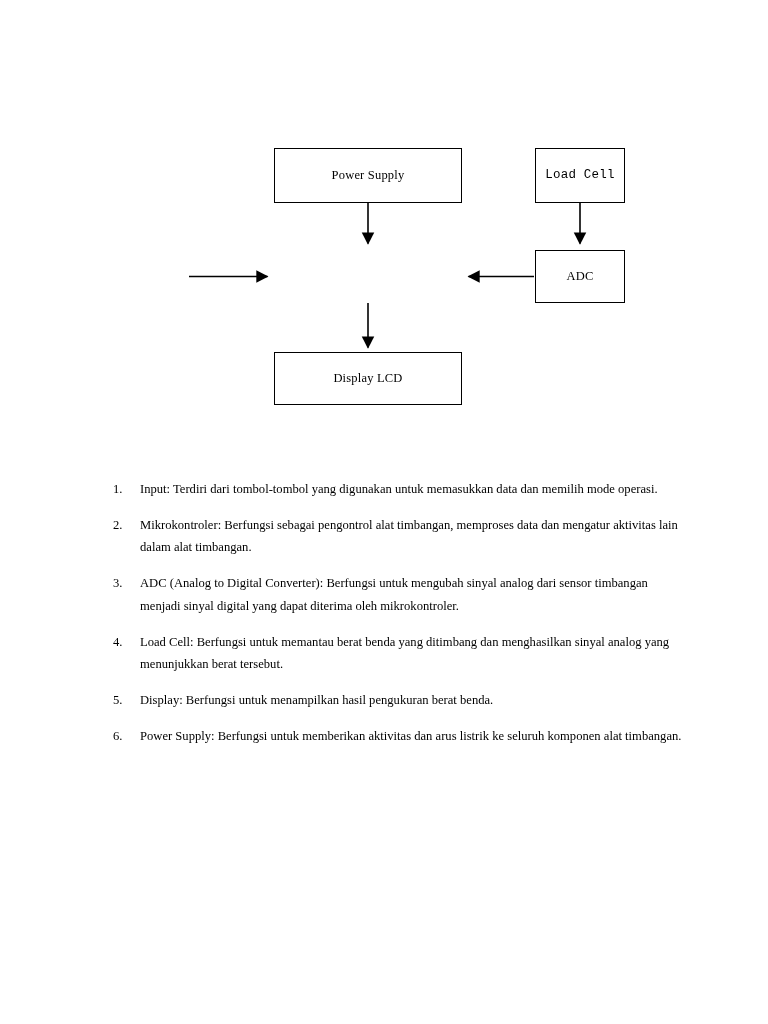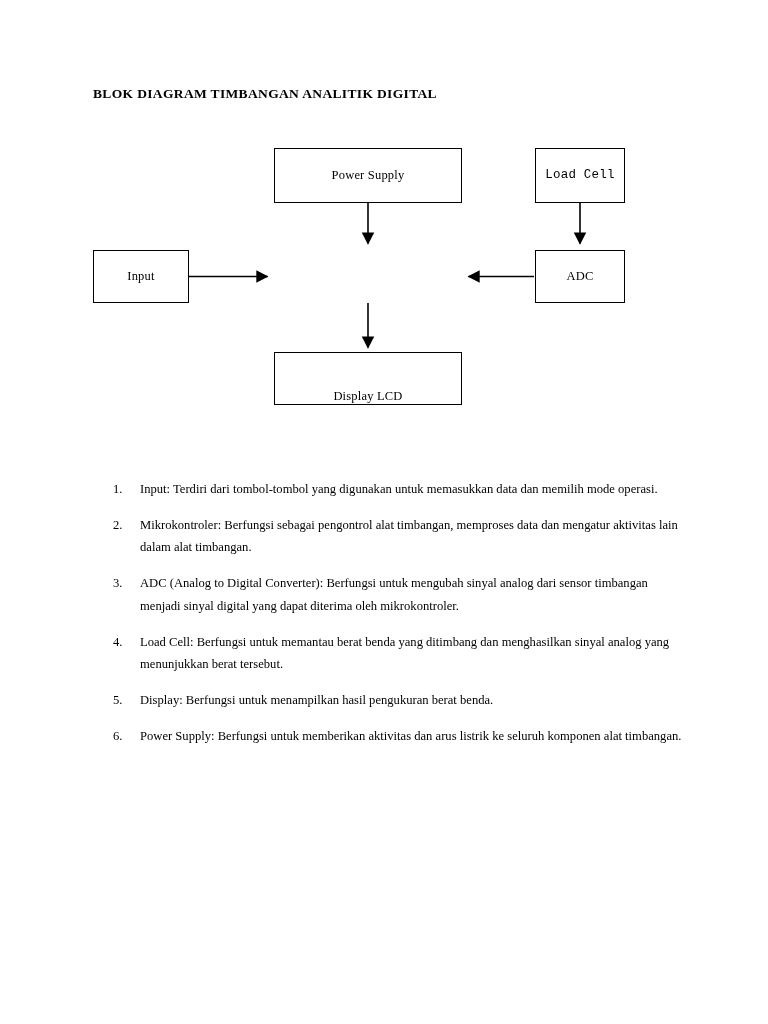--- a/index.html
+++ b/index.html
@@ -120,7 +120,6 @@
 
 <div class="page">
 
-  <div class="doc-title">BLOK DIAGRAM TIMBANGAN ANALITIK DIGITAL</div>
 
   <div class="diagram">
 

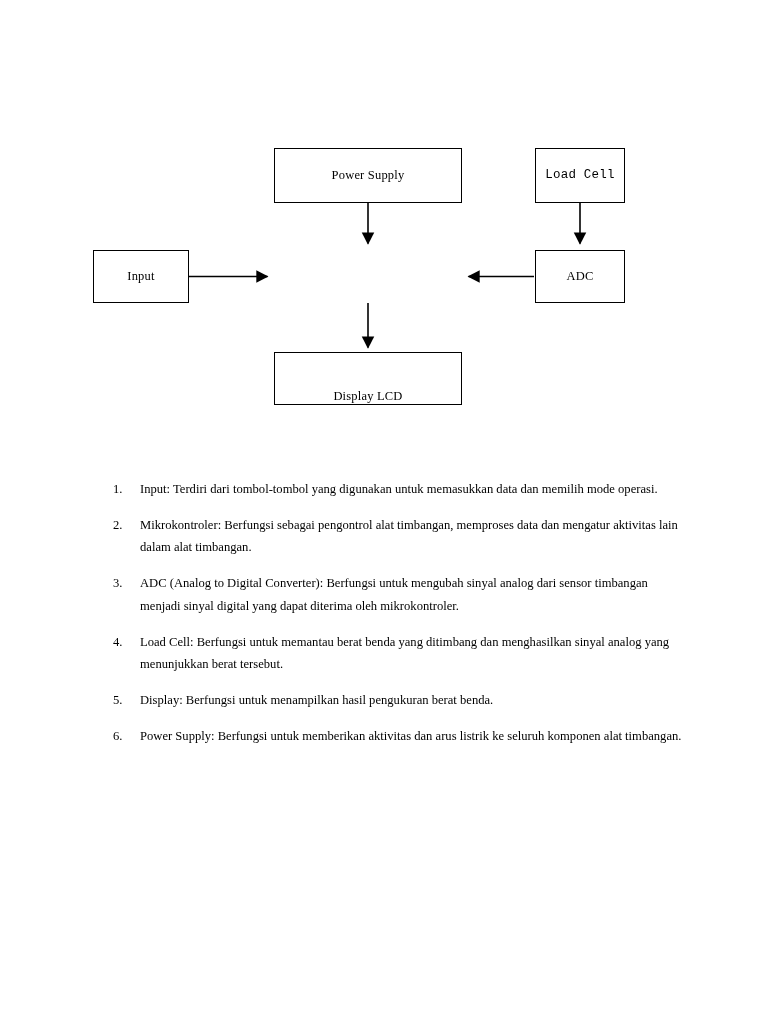--- a/index.html
+++ b/index.html
@@ -155,9 +155,6 @@
       <span>Load Cell</span>
     </div>
 
-    <div class="node node-input">
-      <span>Input</span>
-    </div>
 
 
     <div class="node node-adc">

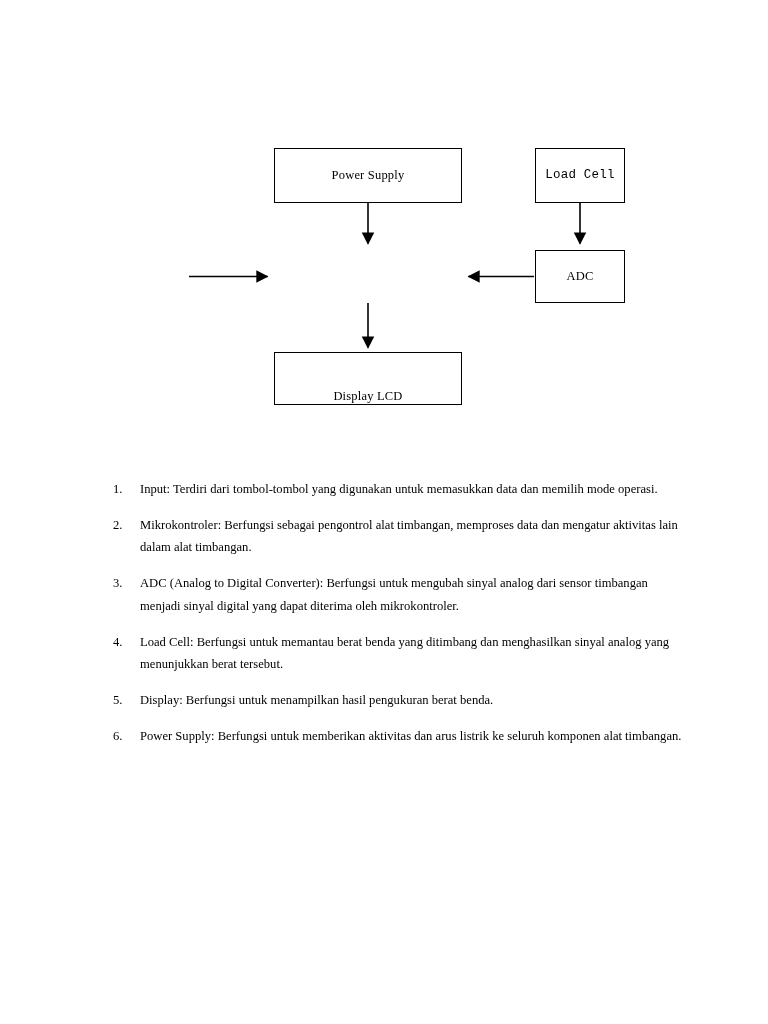--- a/index.html
+++ b/index.html
@@ -62,7 +62,7 @@
   .node-input        { left: 93px;  top: 250px; width: 96px;  height: 53px; }
   .node-mikro        { left: 274px; top: 250px; width: 188px; height: 53px; }
   .node-adc          { left: 535px; top: 250px; width: 90px;  height: 53px; justify-content: center; }
-  .node-display      { left: 274px; top: 352px; width: 188px; height: 53px; align-items: flex-end; }
+  .node-display      { left: 274px; top: 352px; width: 188px; height: 53px; }
 
   .connectors {
     position: absolute;

